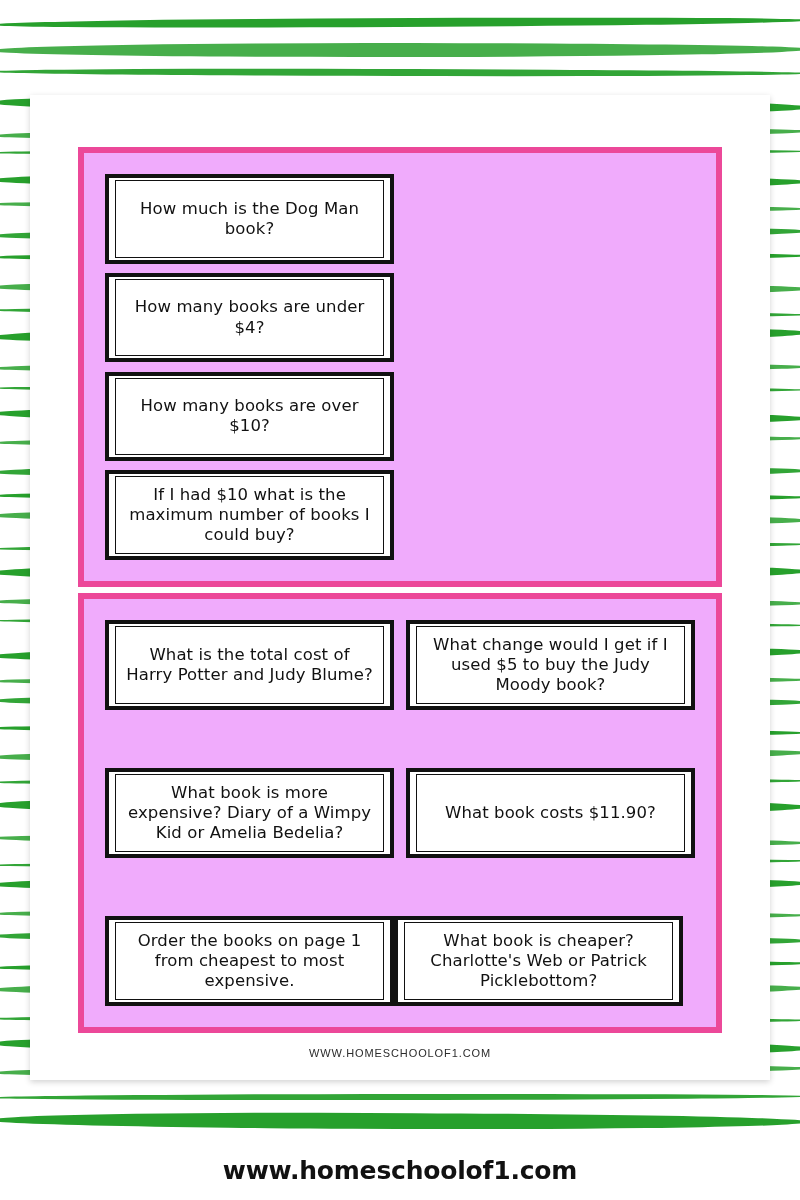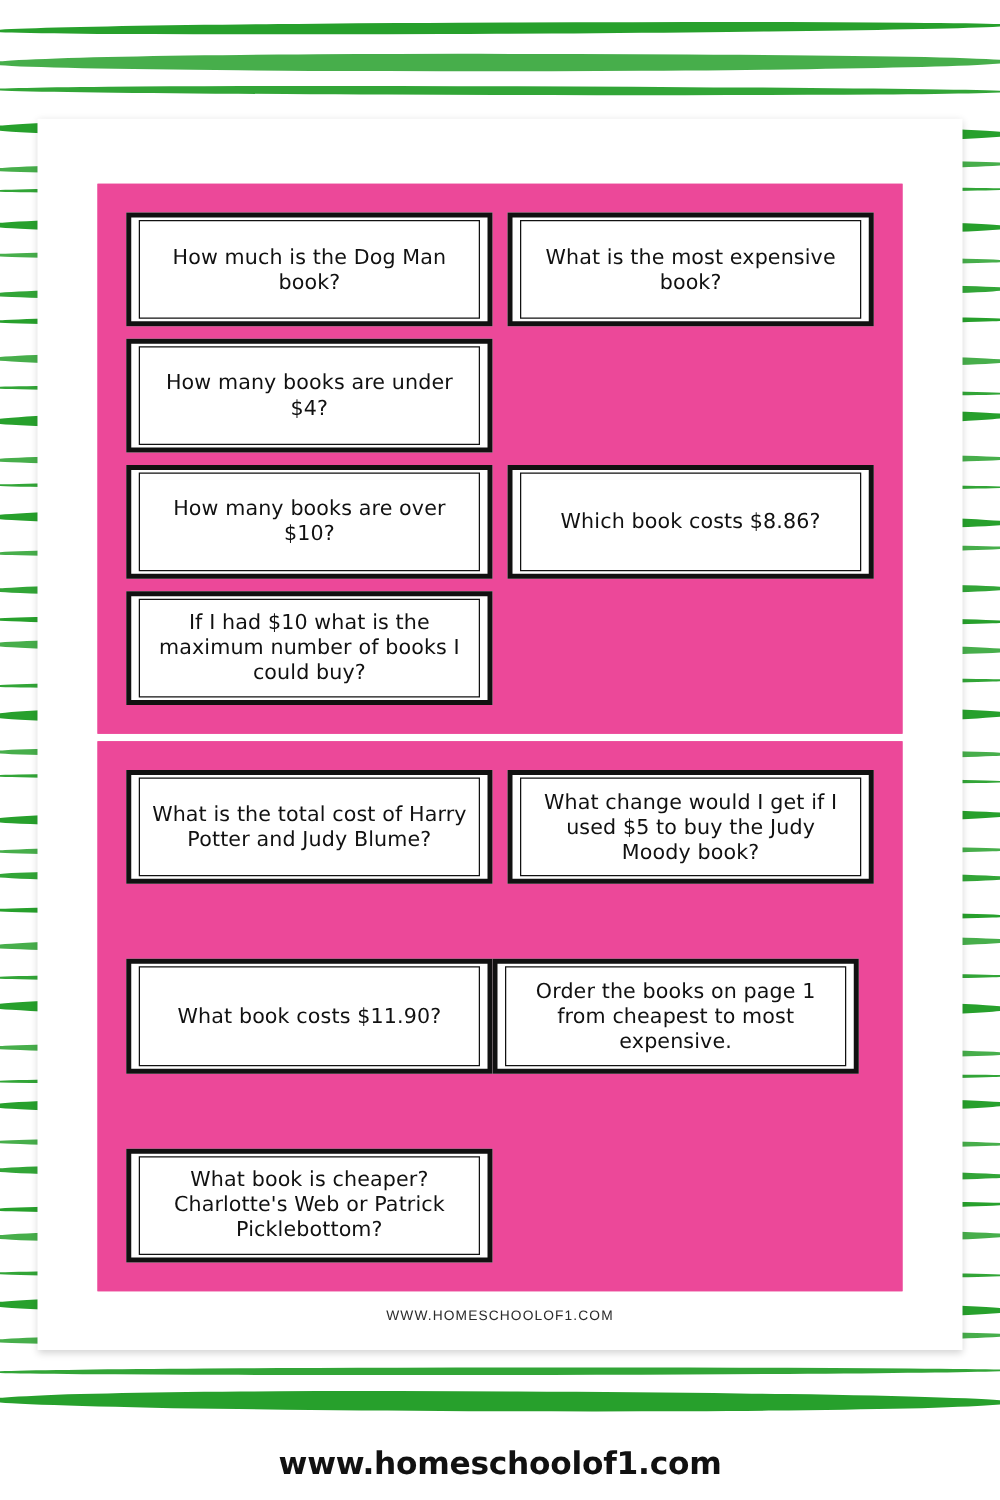--- a/index.html
+++ b/index.html
@@ -53,10 +53,10 @@
 
   
   .group {
-    border: 2px solid #ec4899;
+    border: 6px solid #ec4899;
     padding: 21px;
     box-sizing: border-box;
-    background: #ec4899;
+    background: #f0abfc;
   }
   #group-1 { height: 440px; }
   #group-2 { height: 440px; margin-top: 6px; }

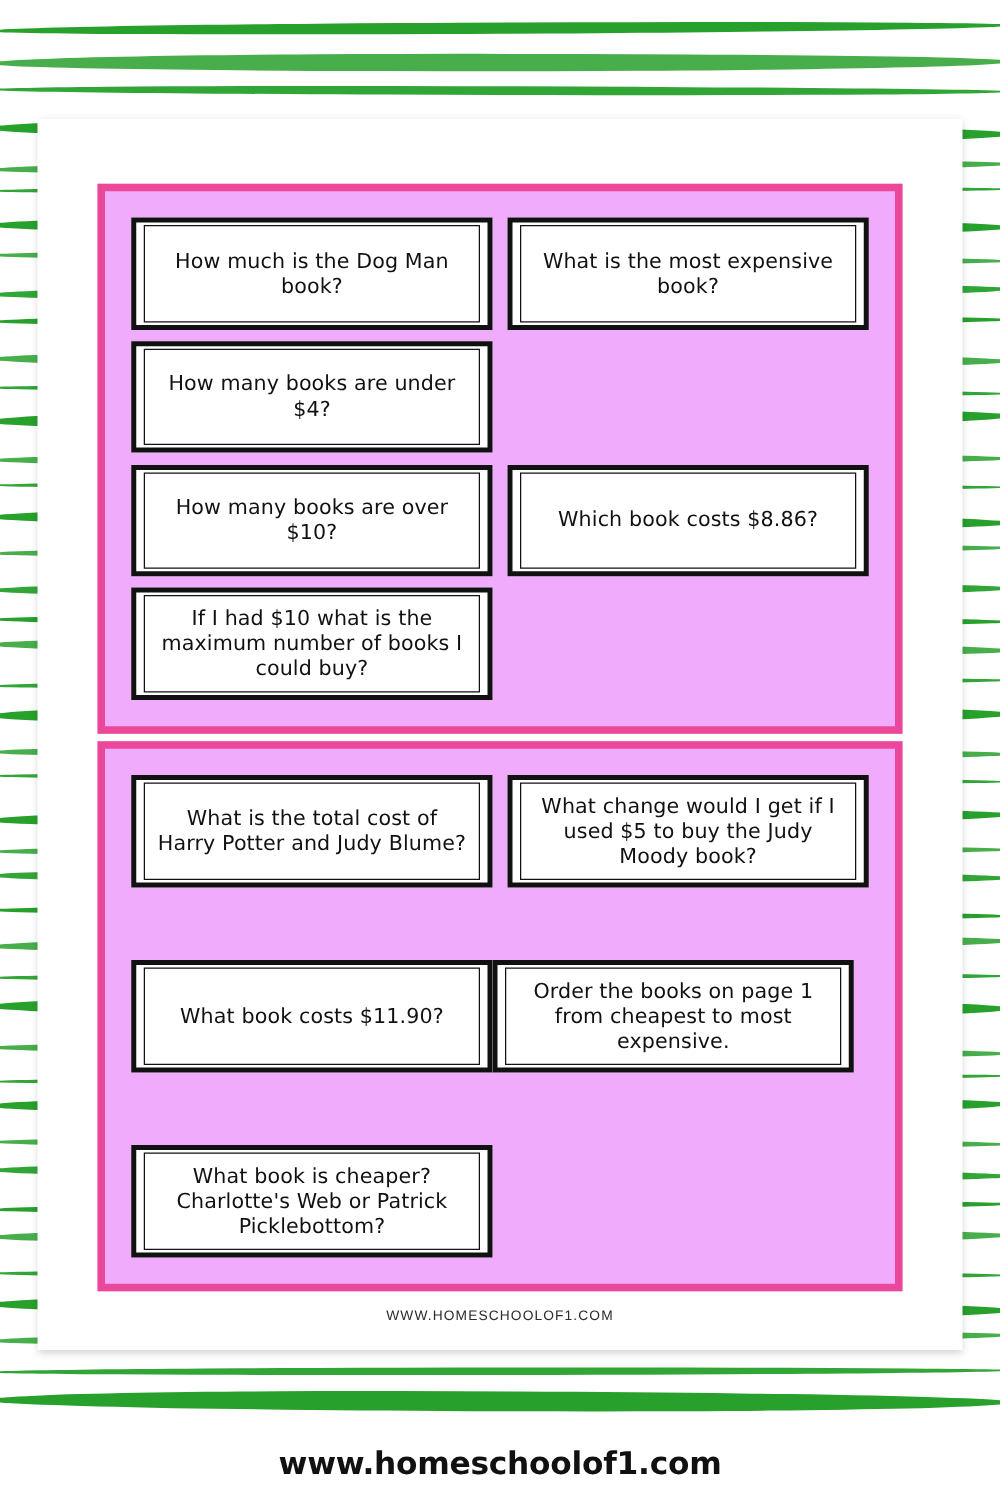--- a/index.html
+++ b/index.html
@@ -190,11 +190,6 @@
             <div class="card-text">How much is the Dog Man book?</div>
           </div>
         </div>
-        <div class="card">
-          <div class="card-inner">
-            <div class="card-text">What is the most expensive book?</div>
-          </div>
-        </div>
         <div class="card left">
           <div class="card-inner">
             <div class="card-text">How many books are under $4?</div>

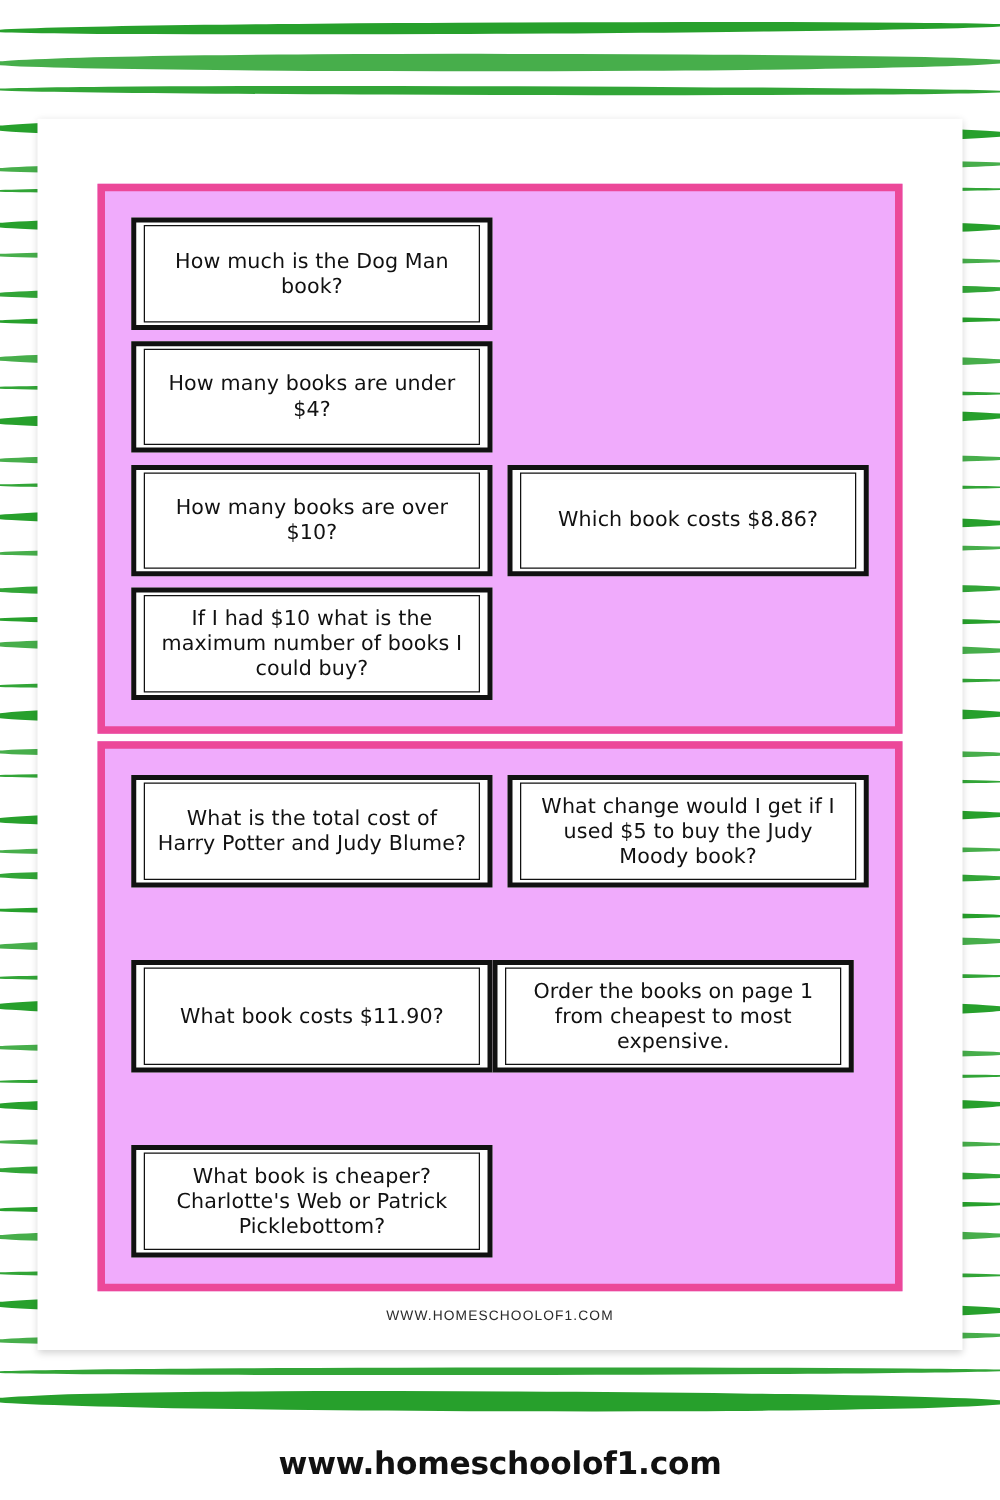--- a/index.html
+++ b/index.html
@@ -200,11 +200,6 @@
             <div class="card-text">How many books are over $10?</div>
           </div>
         </div>
-        <div class="card">
-          <div class="card-inner">
-            <div class="card-text">Which book costs $8.86?</div>
-          </div>
-        </div>
         <div class="card left">
           <div class="card-inner">
             <div class="card-text">If I had $10 what is the maximum number of books I could buy?</div>

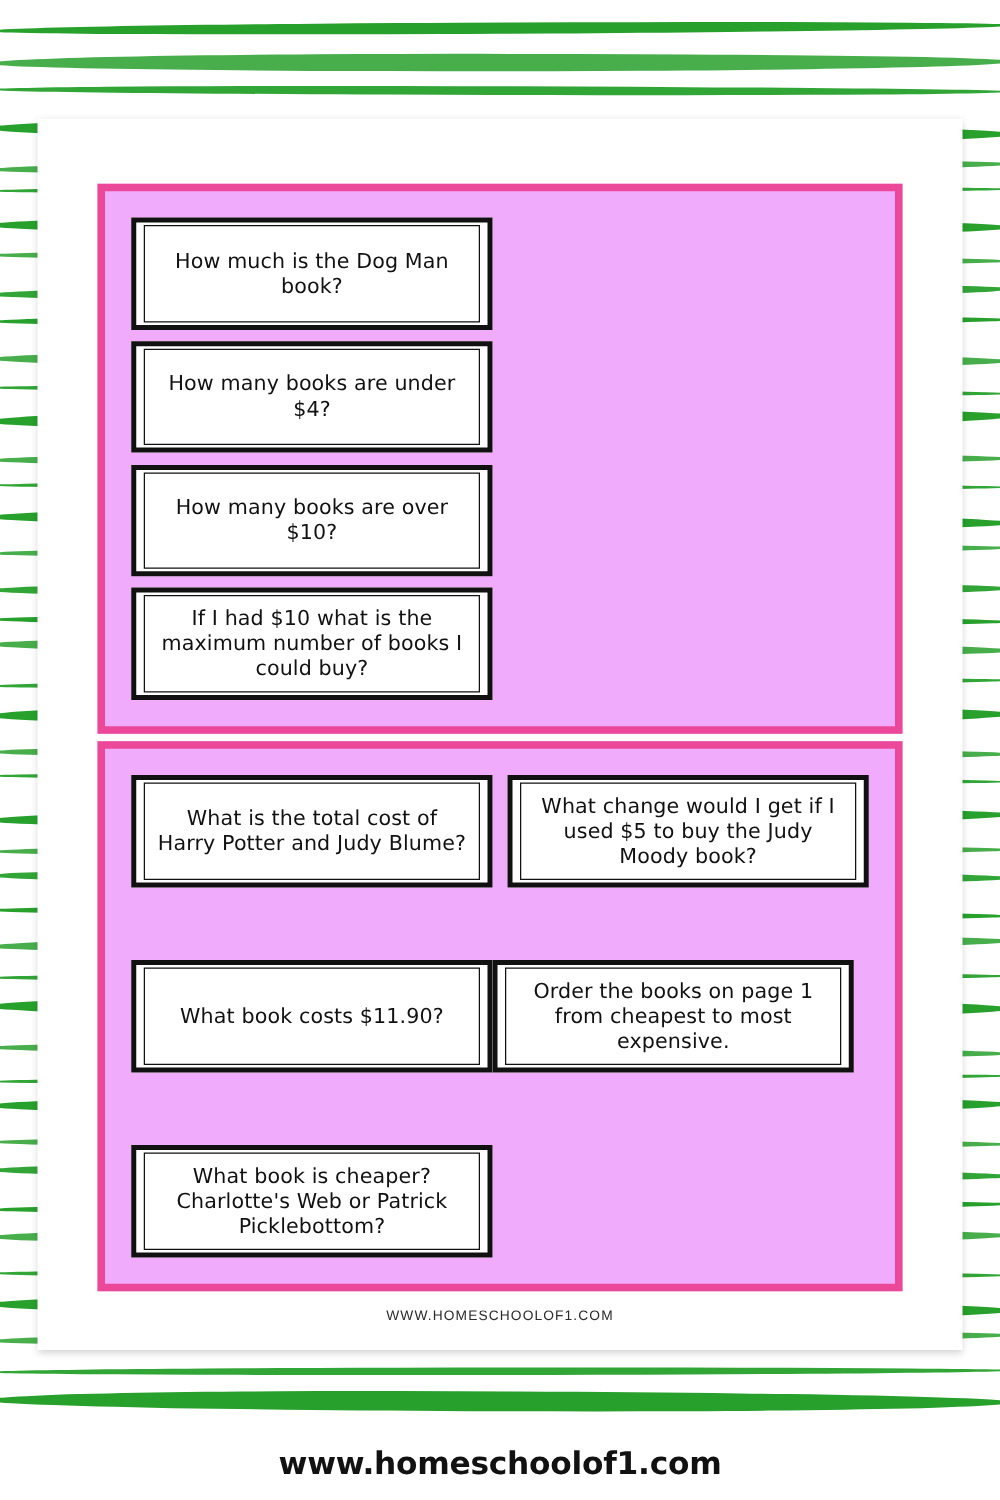--- a/index.html
+++ b/index.html
@@ -220,6 +220,11 @@
             <div class="card-text">What change would I get if I used $5 to buy the Judy Moody book?</div>
           </div>
         </div>
+        <div class="card left">
+          <div class="card-inner">
+            <div class="card-text">What book is more expensive? Diary of a Wimpy Kid or Amelia Bedelia?</div>
+          </div>
+        </div>
         <div class="card">
           <div class="card-inner">
             <div class="card-text">What book costs $11.90?</div>

